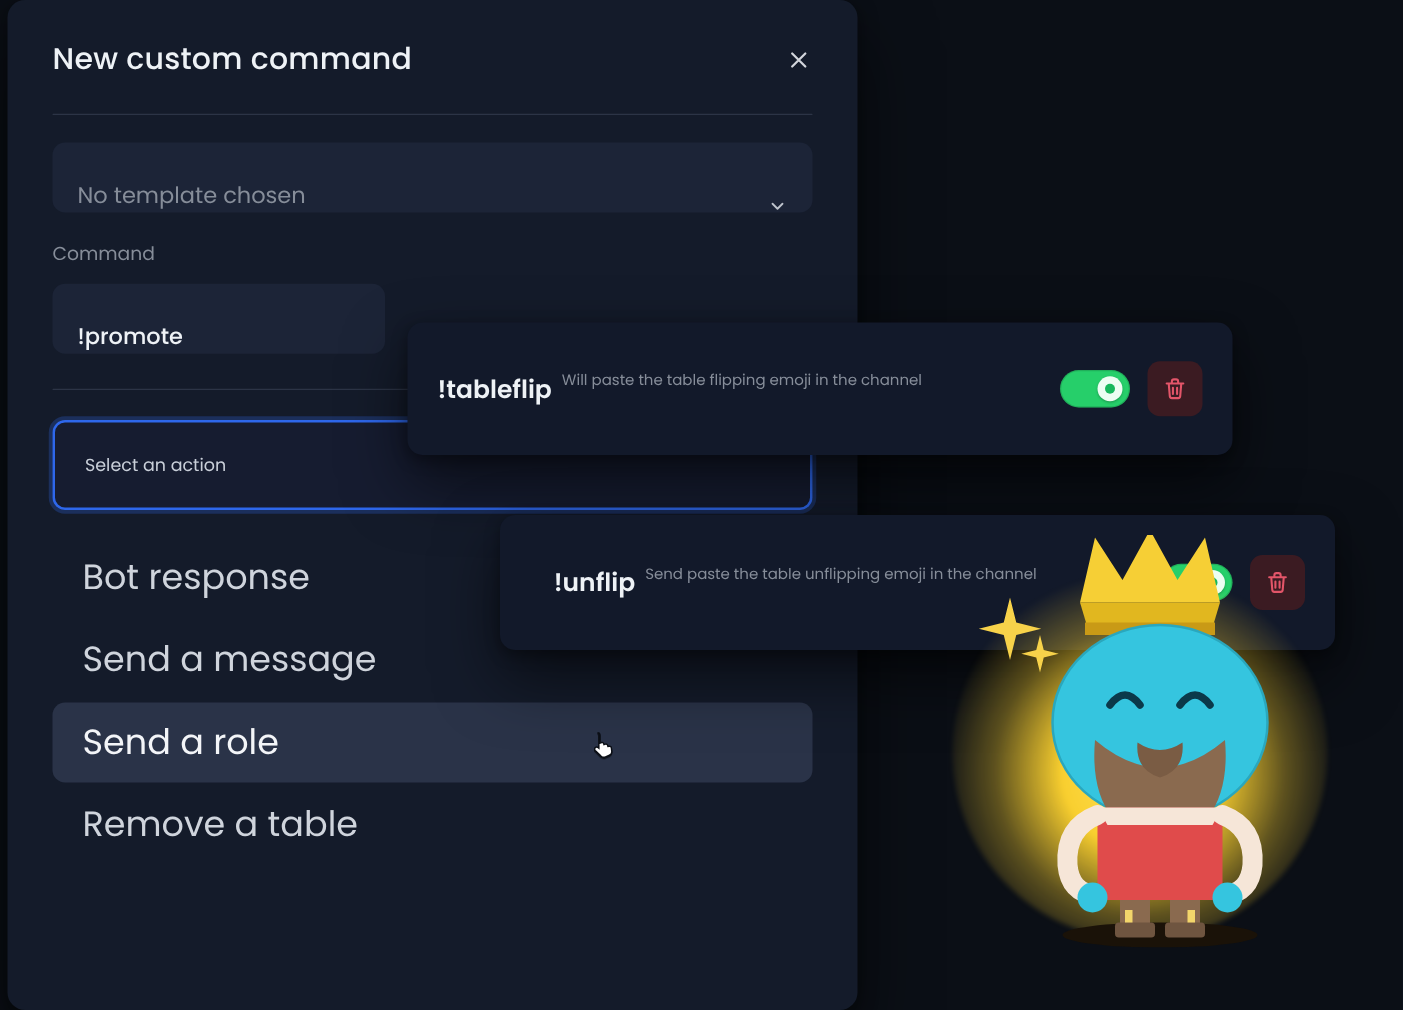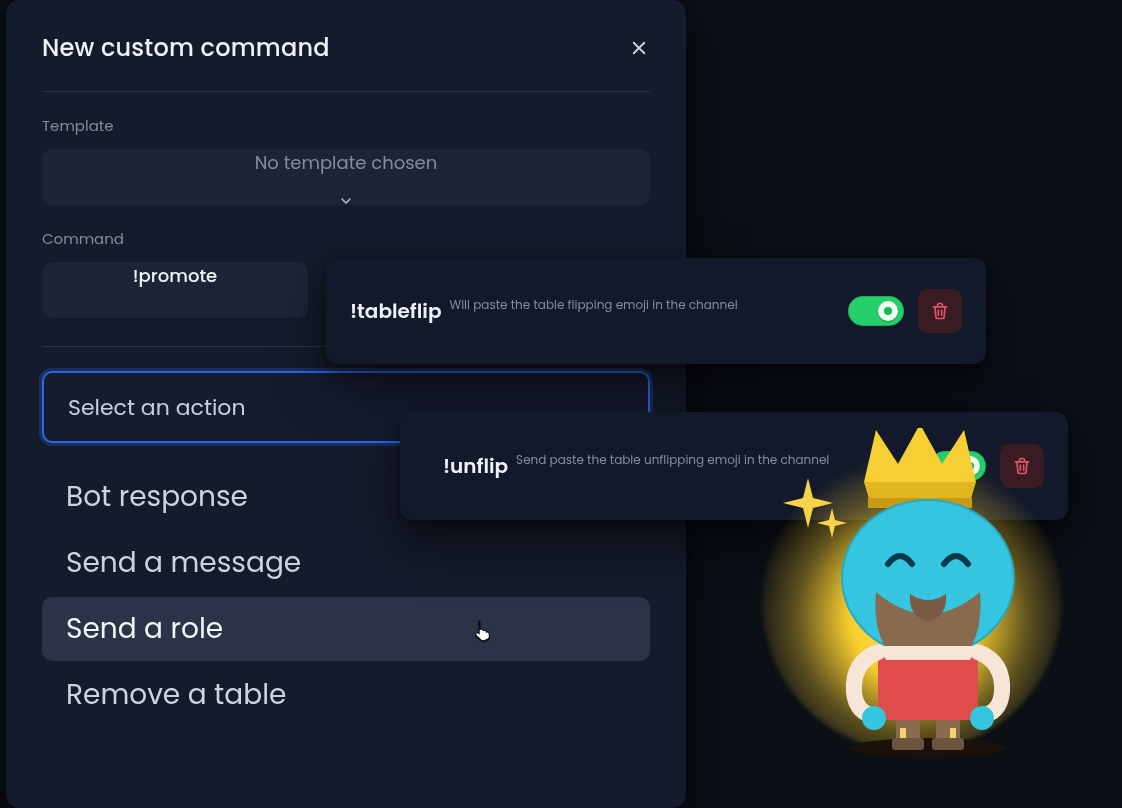--- a/index.html
+++ b/index.html
@@ -120,7 +120,6 @@
   </div>
   <div class="hr"></div>
 
-  <div class="label">Template</div>
   <div class="select">
     <span>No template chosen</span>
     <span class="chev">

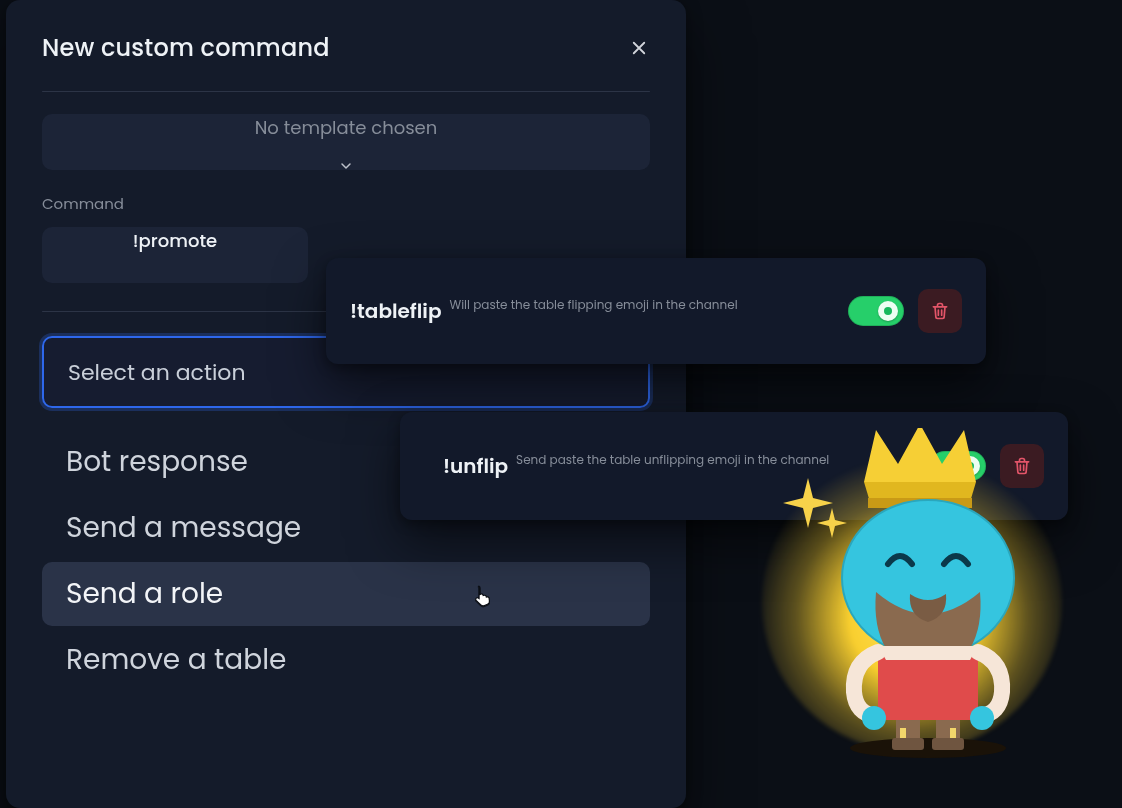--- a/index.html
+++ b/index.html
@@ -42,8 +42,8 @@
 
   .select,.text-input{
     width:100%;height:56px;border-radius:10px;background:var(--input);
-    display:flex;align-items:center;justify-content:space-between;
-    padding:0 20px;color:var(--muted);font-size:18px;flex-direction:column;
+    display:flex;align-items:flex-end;justify-content:space-between;
+    padding:0 20px;color:var(--muted);font-size:18px;
   }
   .select .chev{width:16px;height:16px;opacity:.9}
   .select .chev svg{width:16px;height:16px;stroke:#cfd4dc;stroke-width:2.2;fill:none;}

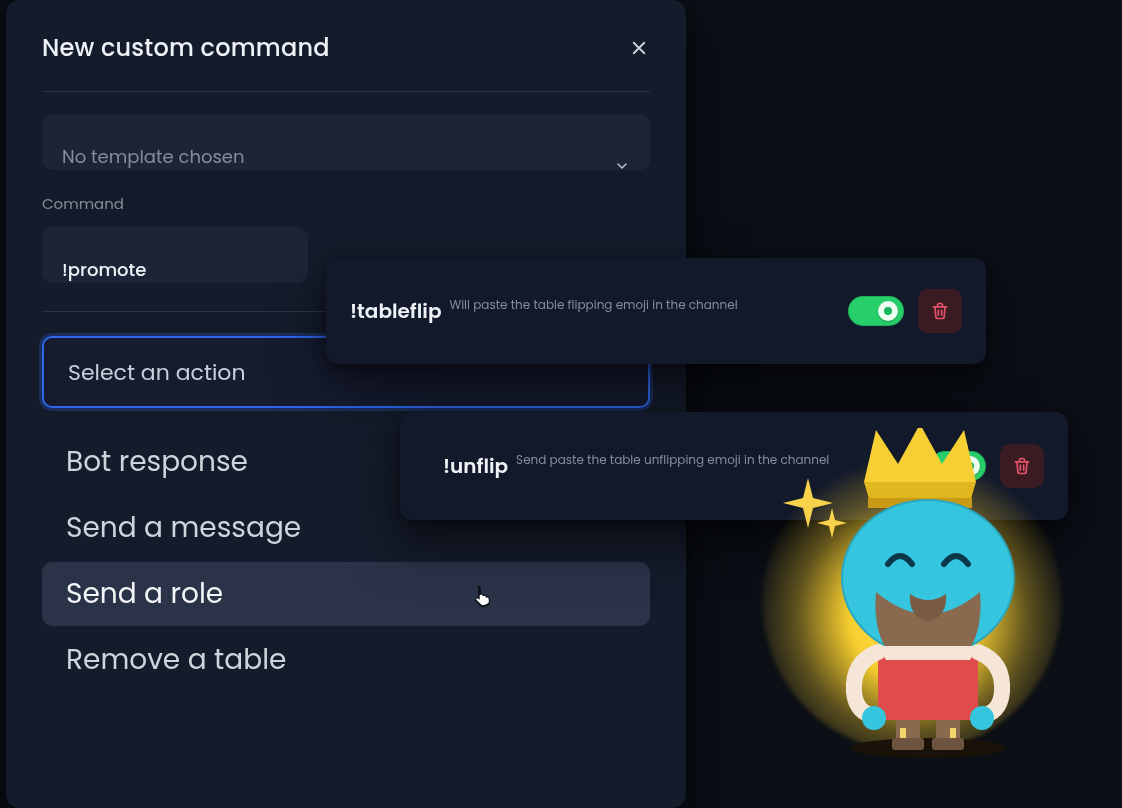--- a/index.html
+++ b/index.html
@@ -58,7 +58,7 @@
   .action-select{
     height:72px;border-radius:10px;border:2px solid rgba(47,108,245,.95);
     background:rgba(22,29,49,.9);display:flex;align-items:center;padding:0 24px;
-    color:#c9cfd9;font-size:22px;font-weight:400;box-shadow:0 0 0 3px rgba(47,108,245,.25);
+    color:#c9cfd9;font-size:14px;font-weight:400;box-shadow:0 0 0 3px rgba(47,108,245,.25);
   }
 
   .action-list{margin-top:22px;display:flex;flex-direction:column;gap:2px;}

